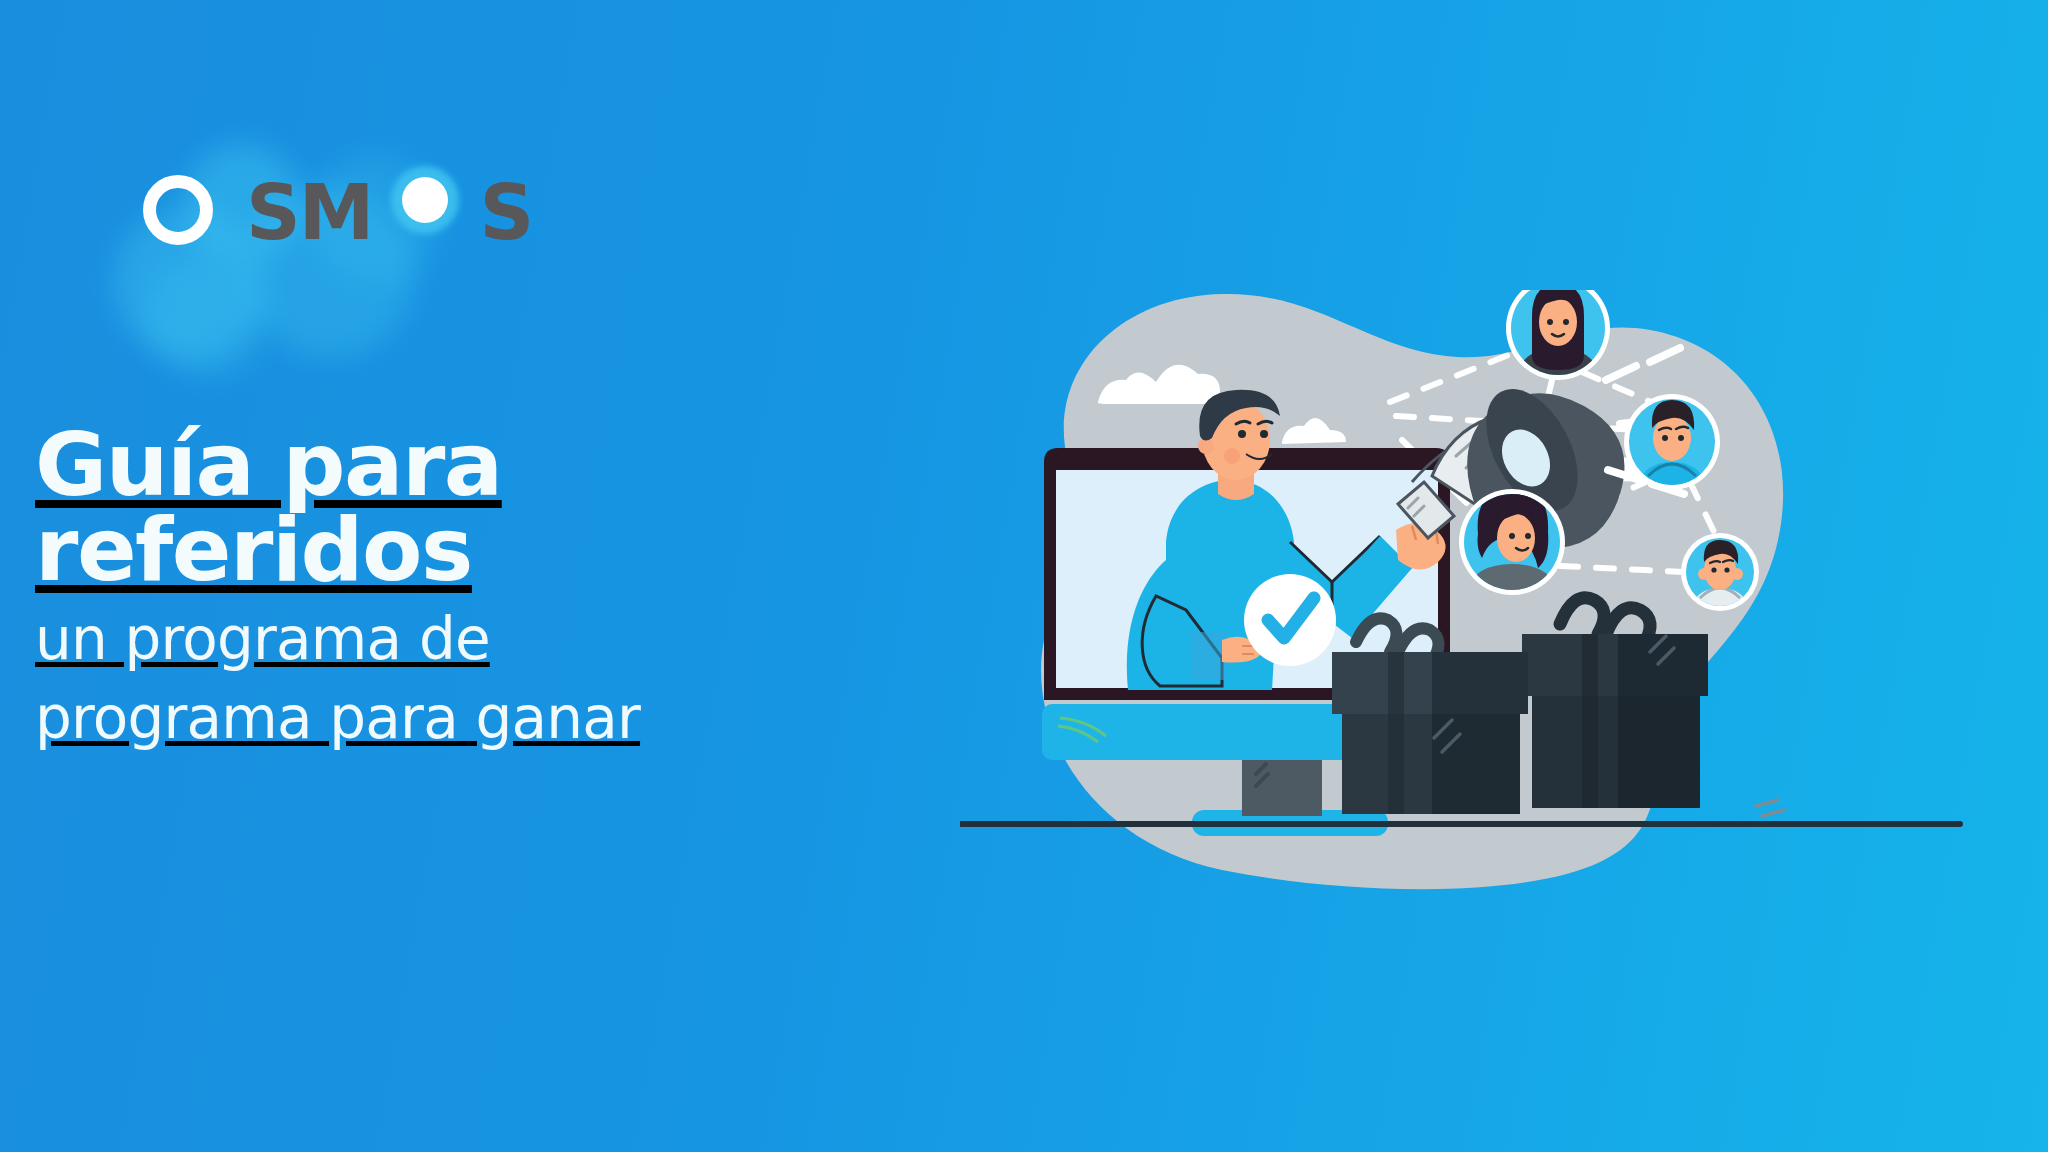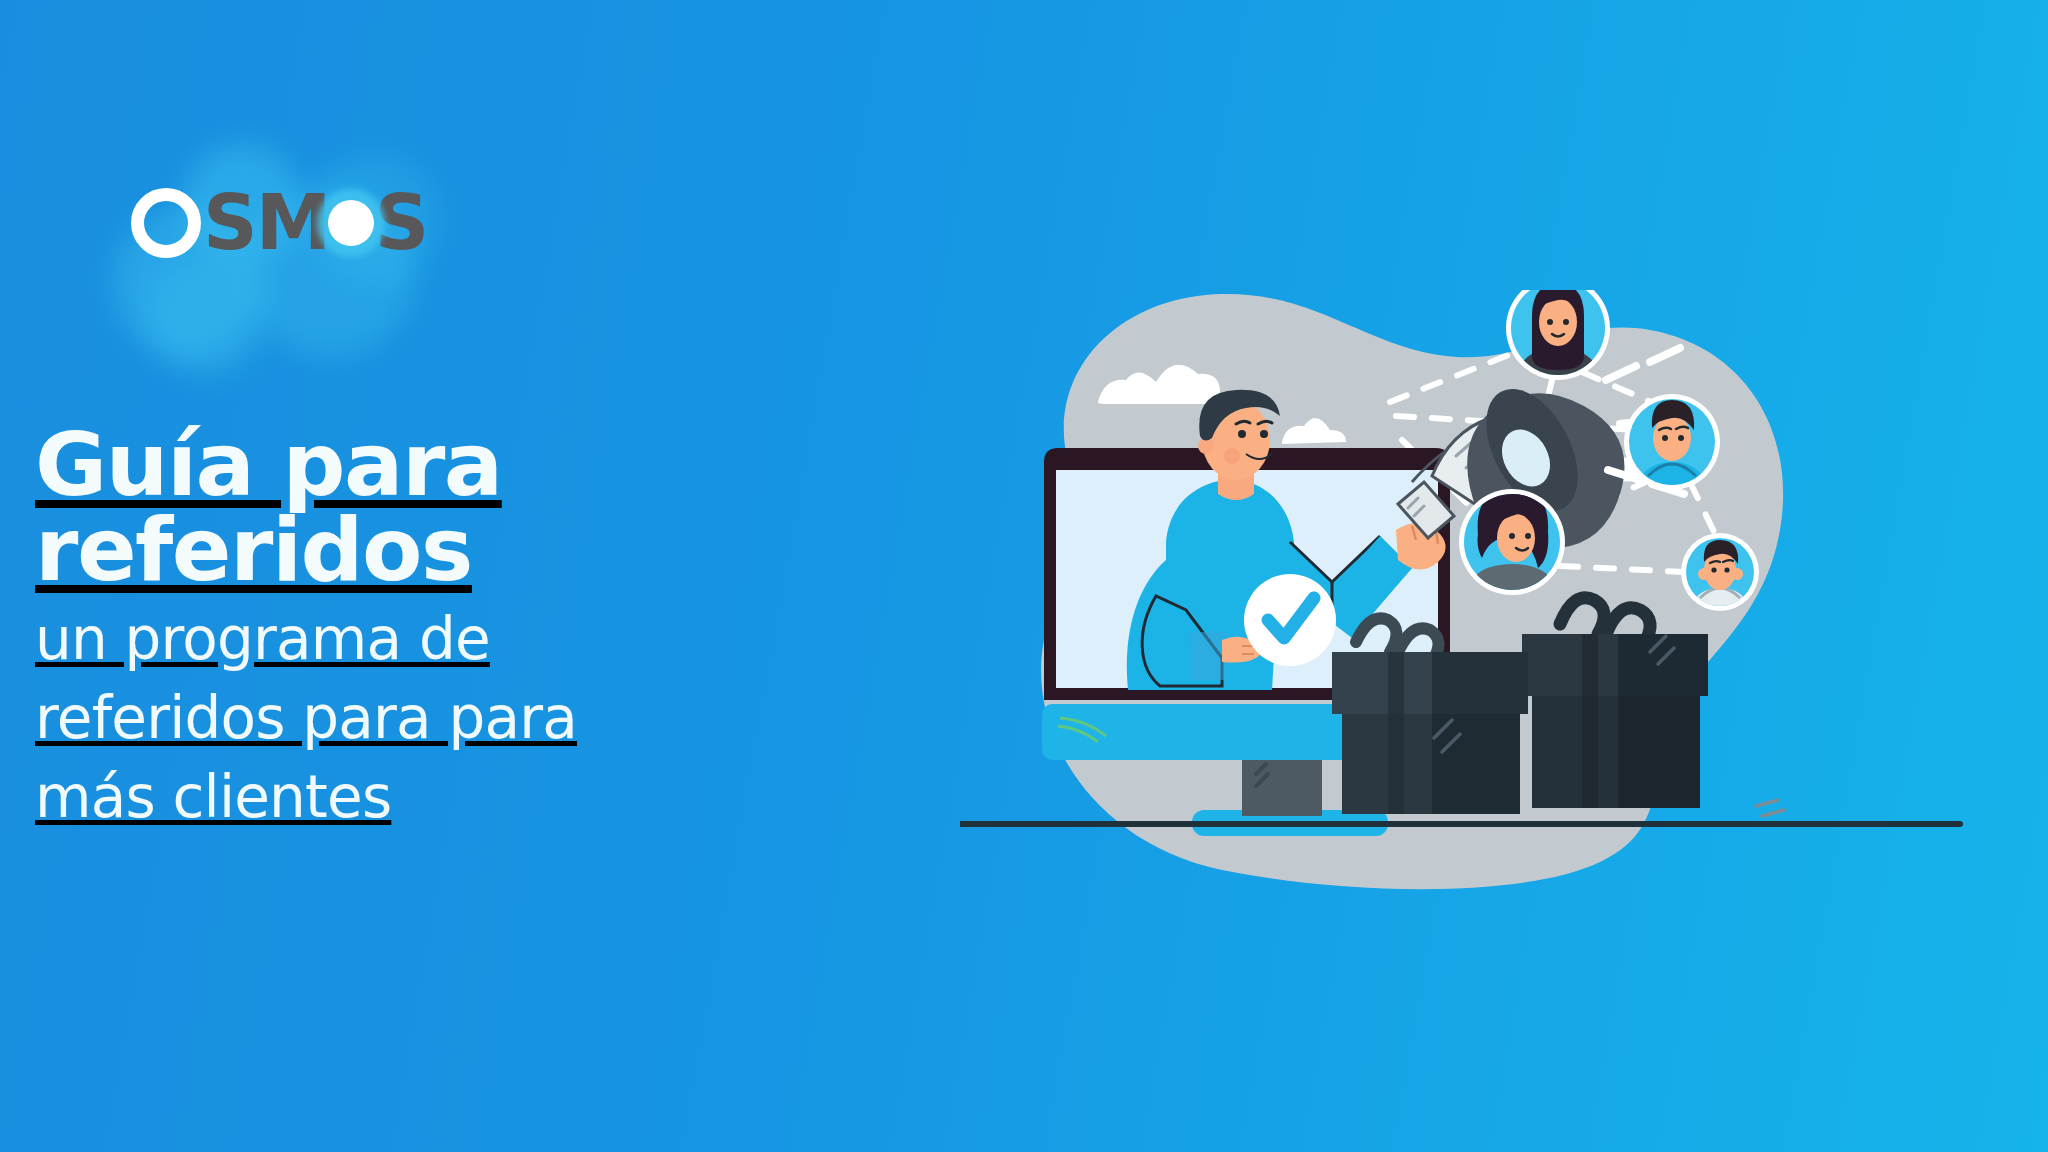--- a/index.html
+++ b/index.html
@@ -38,11 +38,12 @@
 
   #logo-wordmark {
     position: absolute;
-    left: 36px;
+    left: 48px;
     top: 40px;
     height: 96px;
     display: flex;
-    align-items: center;
+    align-items: flex-start;
+    gap: 31px;
   }
   .logo-o-ring {
     width: 70px;

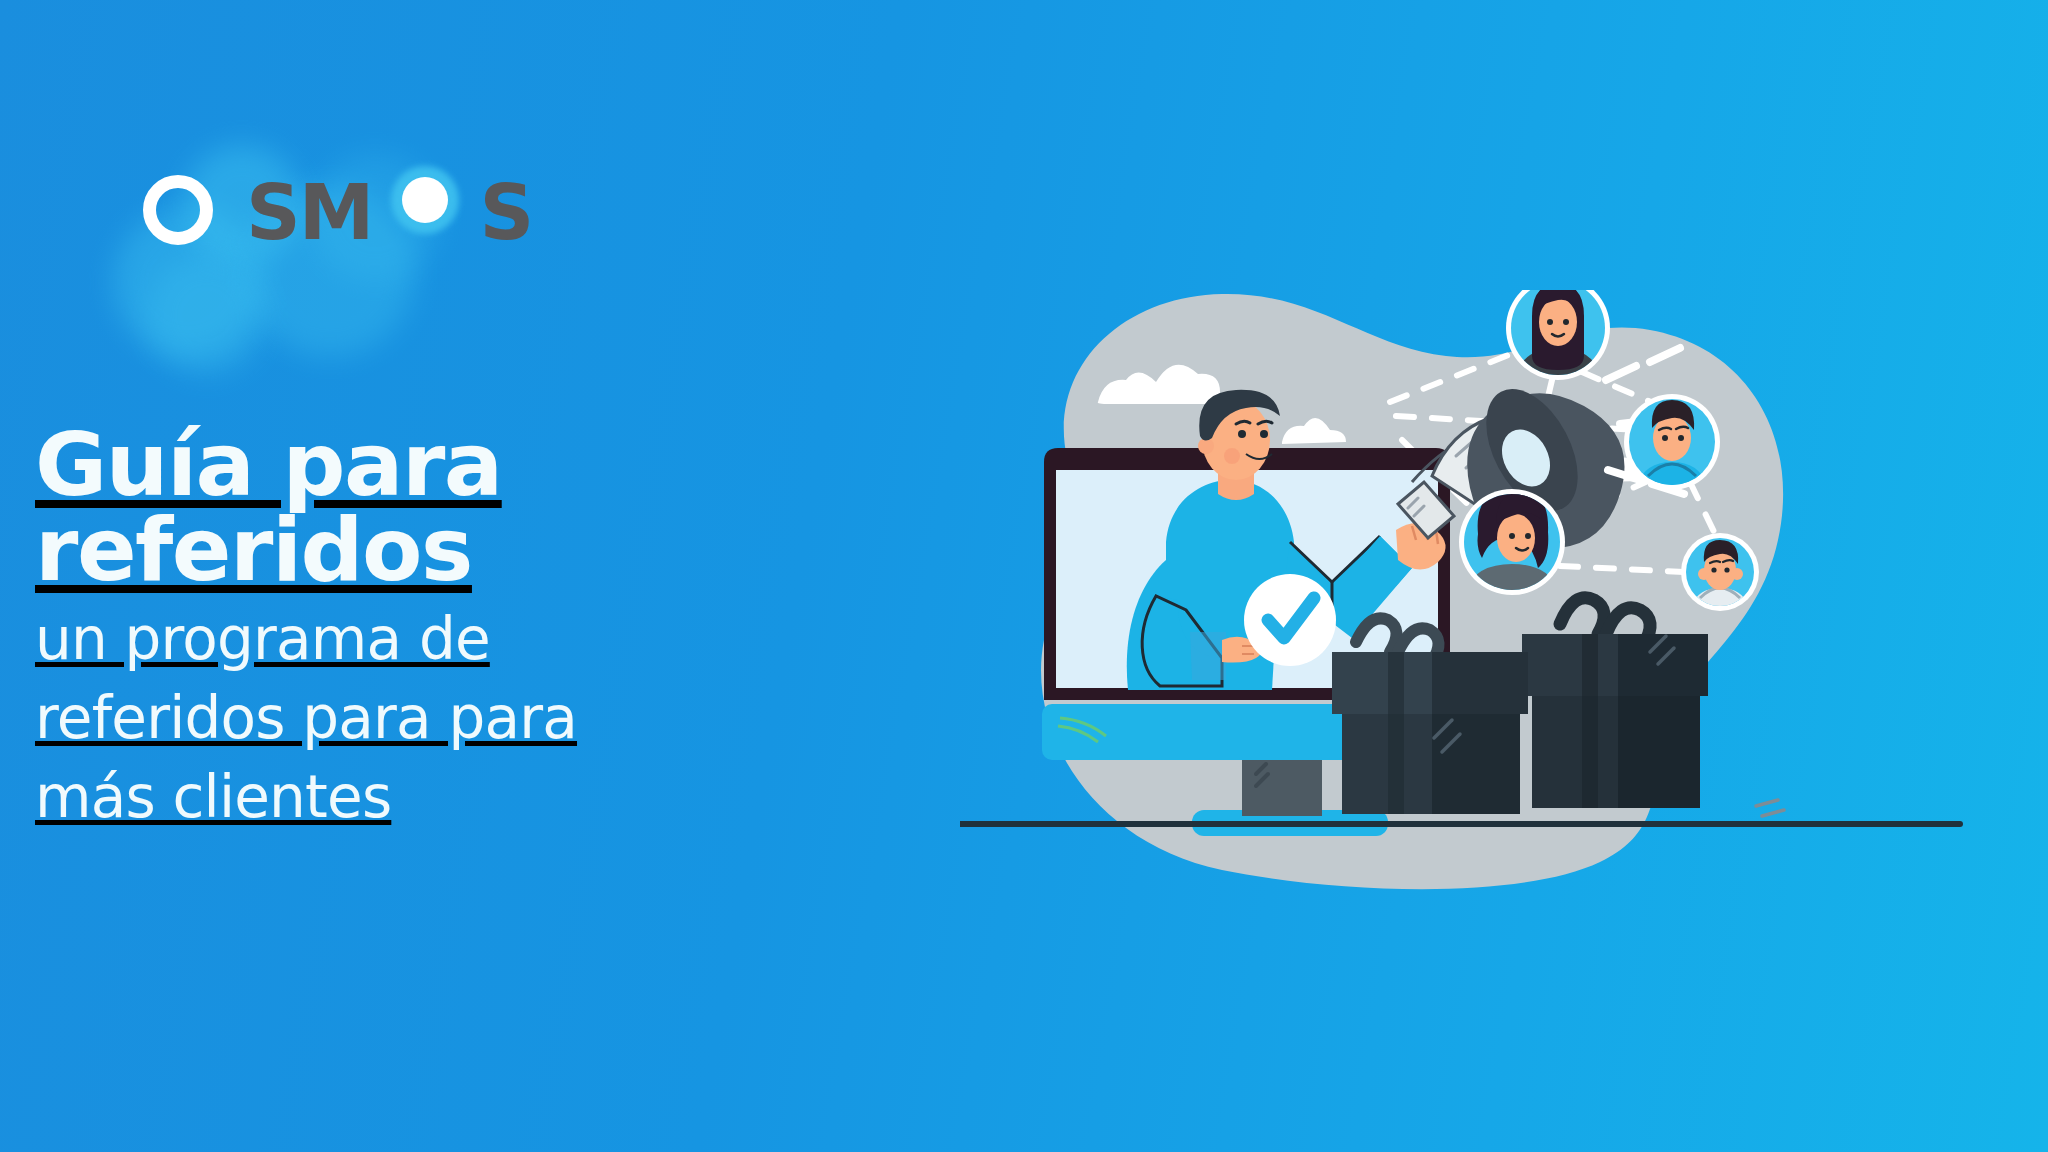--- a/index.html
+++ b/index.html
@@ -150,7 +150,7 @@
     <div class="h-strong">Guía para</div>
     <div class="h-strong">referidos</div>
     <div class="h-light">un programa de</div>
-    <div class="h-light">referidos para para</div>
+    <div class="h-light">programa para ganar</div>
     <div class="h-light">más clientes</div>
   </div>
 

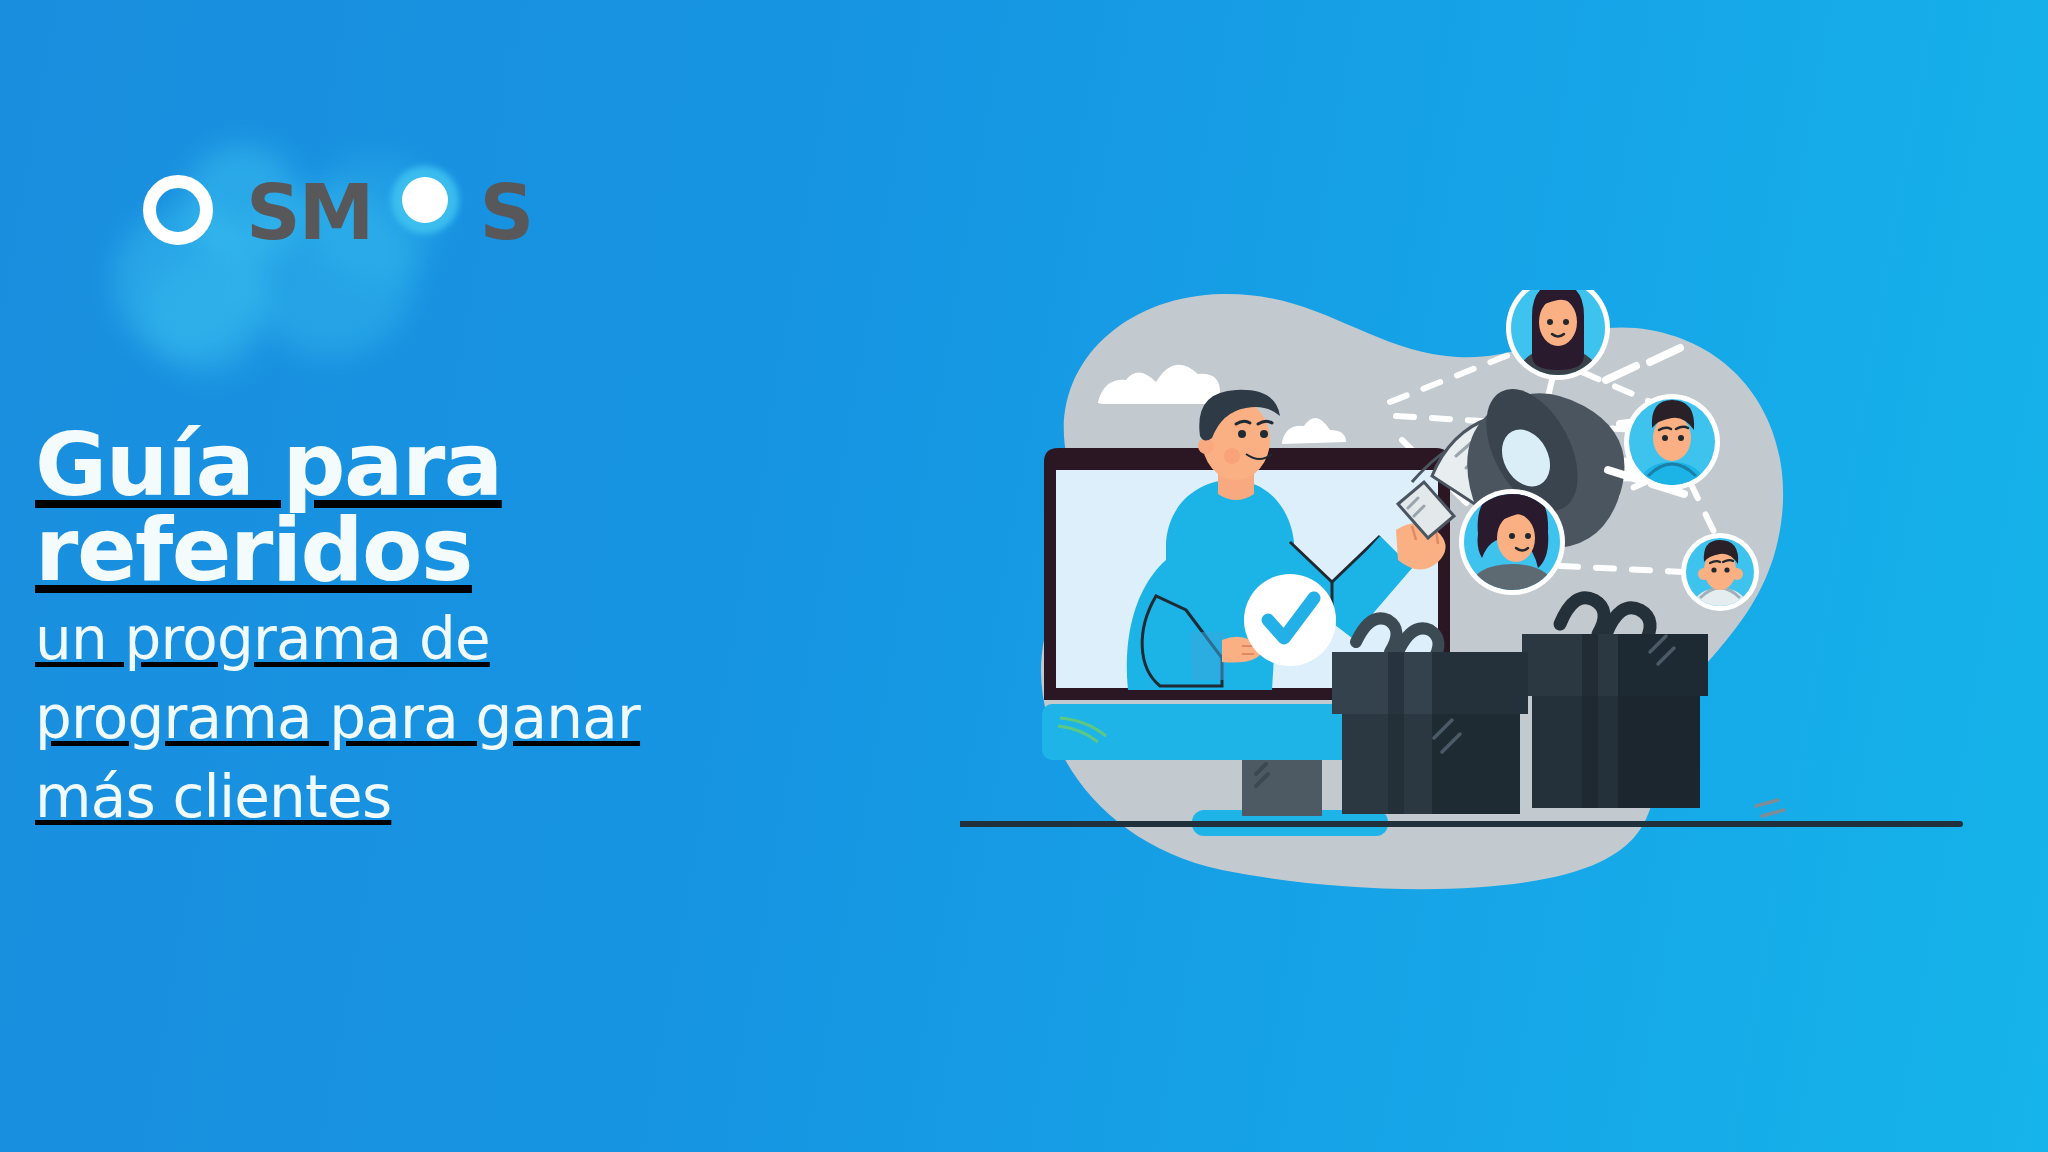--- a/index.html
+++ b/index.html
@@ -151,7 +151,6 @@
     <div class="h-strong">referidos</div>
     <div class="h-light">un programa de</div>
     <div class="h-light">programa para ganar</div>
-    <div class="h-light">más clientes</div>
   </div>
 
   <div id="illustration">

